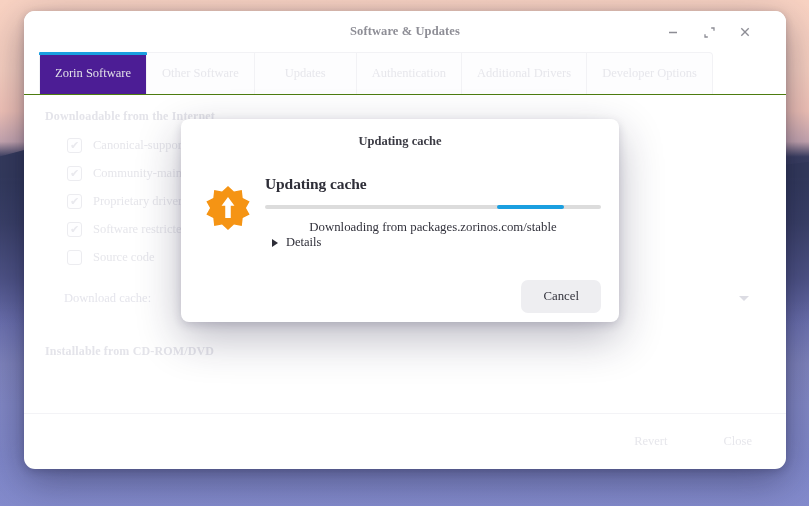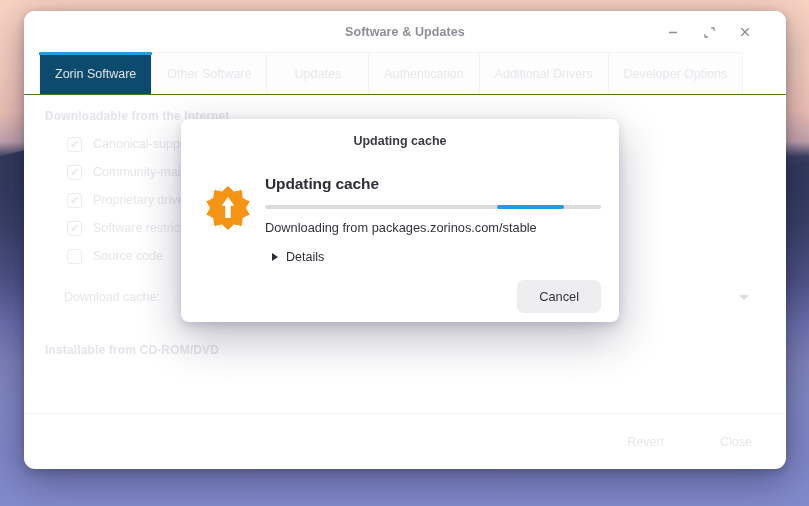--- a/index.html
+++ b/index.html
@@ -33,6 +33,7 @@
       #7e86cb 100%
     );
     overflow: hidden;
+    font-family: Liberation Serif, serif;
   }
   
   #ridge {

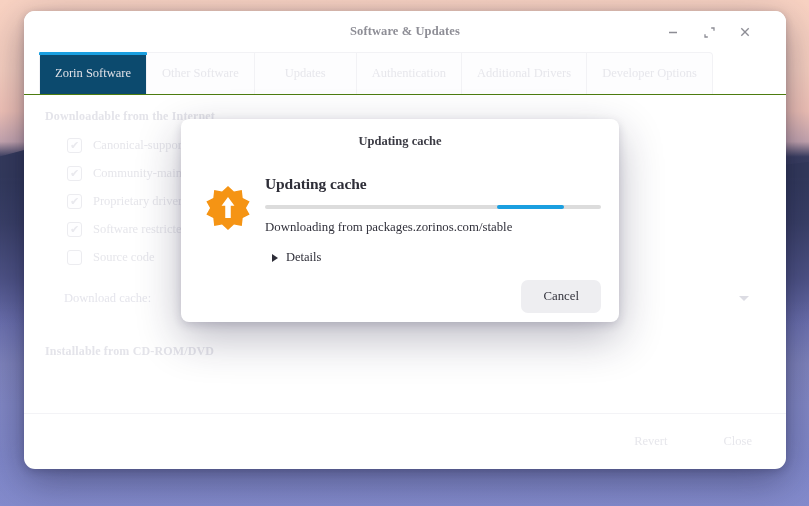--- a/index.html
+++ b/index.html
@@ -120,7 +120,7 @@
   .tab:last-child  { border-top-right-radius: 4px; }
   .tab.active {
     color: #e2e2e8;
-    background: #0c4a6e;
+    background: #4c1d95;
   }
   .tab.active::before {
     content: "";

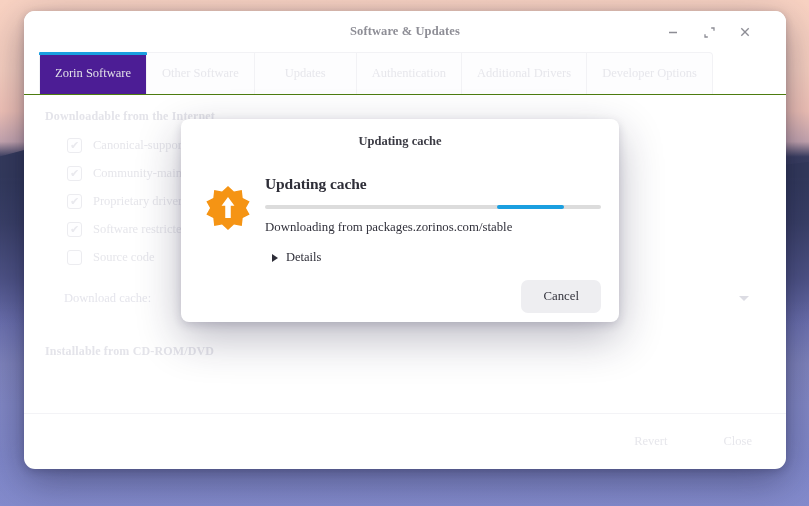--- a/index.html
+++ b/index.html
@@ -308,8 +308,9 @@
   #progress-status {
     font-size: 12.8px;
     color: #32323c;
-    margin-bottom: 15px;
+    margin-bottom: 0;
     white-space: nowrap;
+    text-align: center;
   }
   #details-row {
     display: flex;

